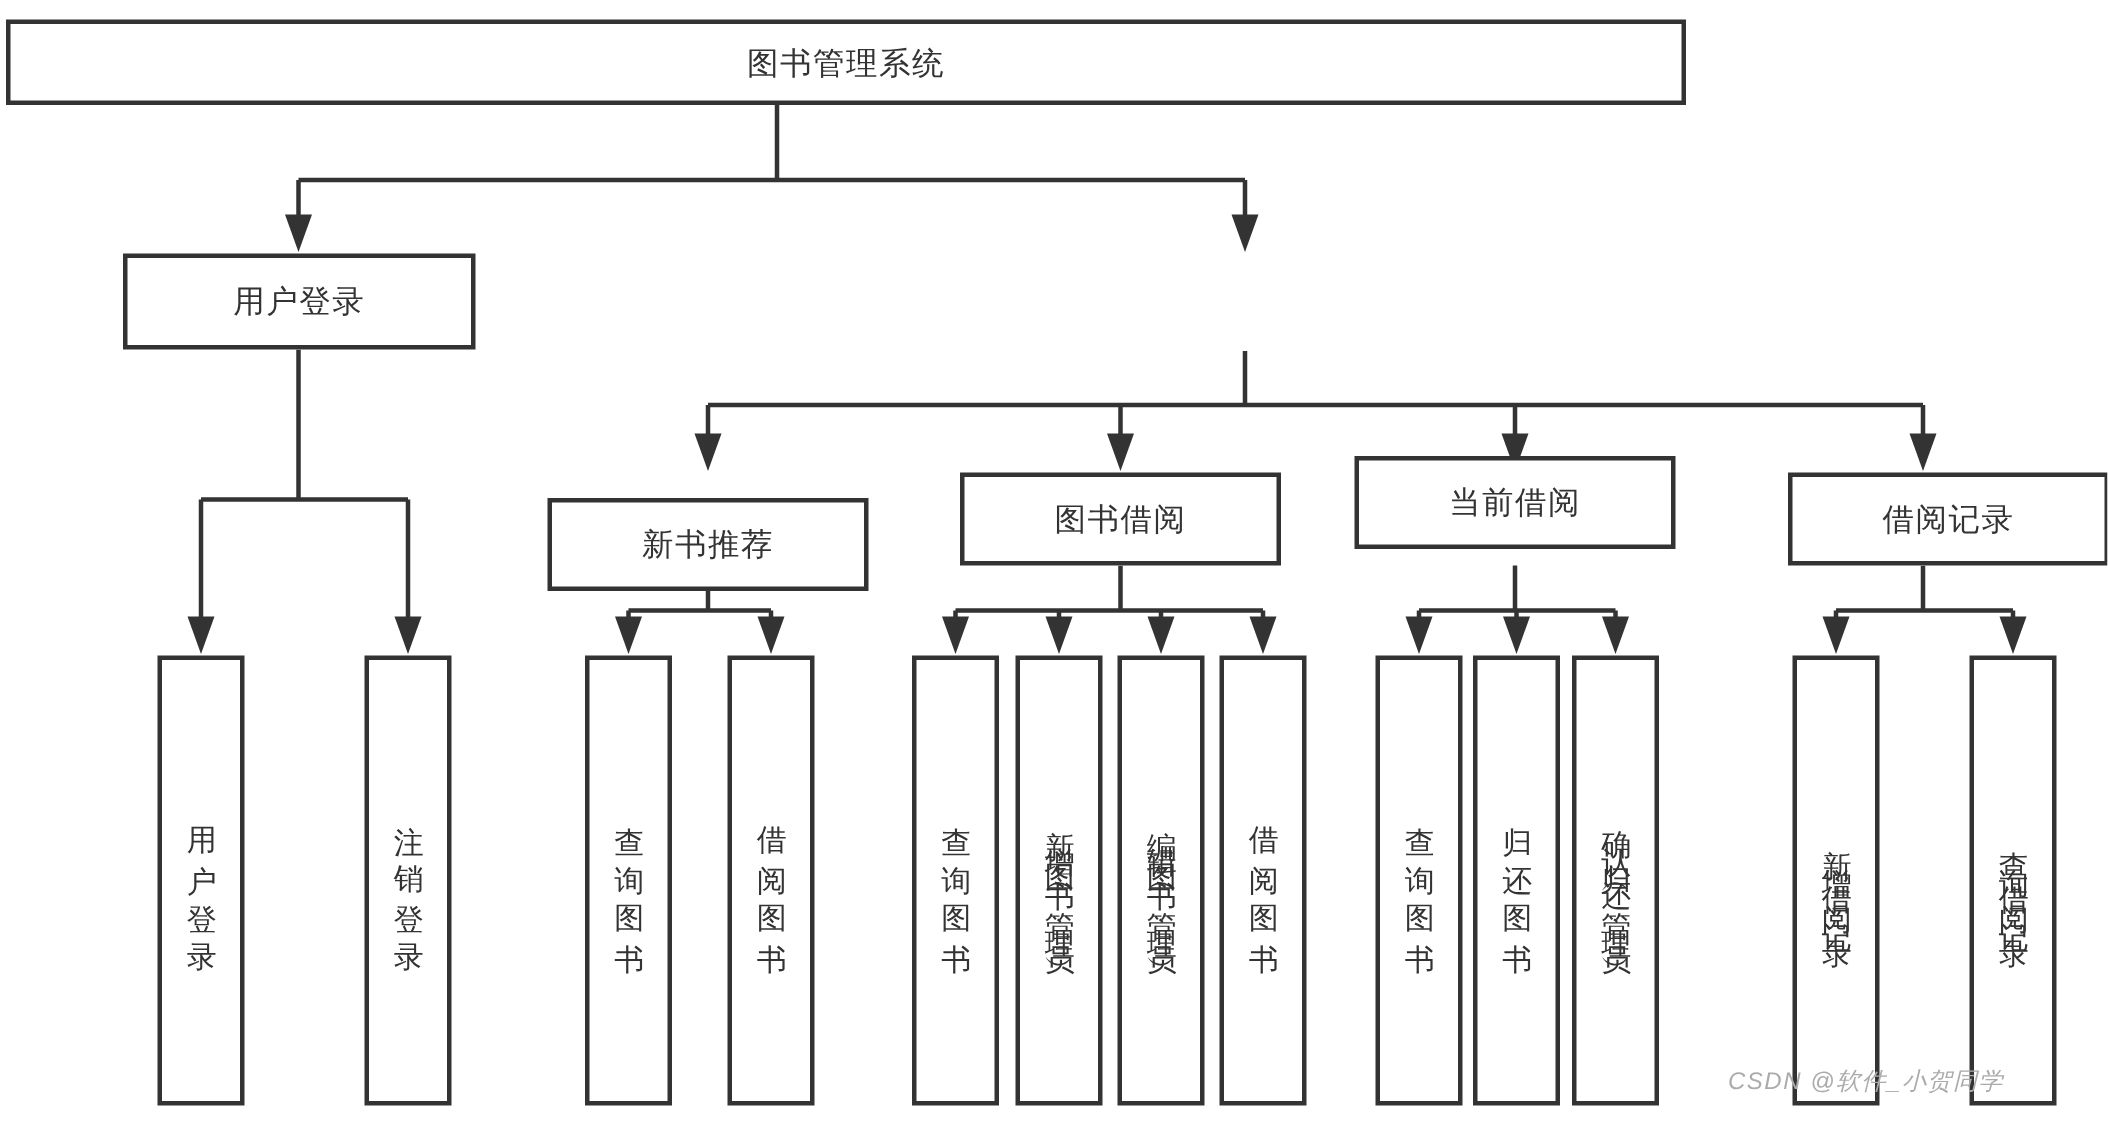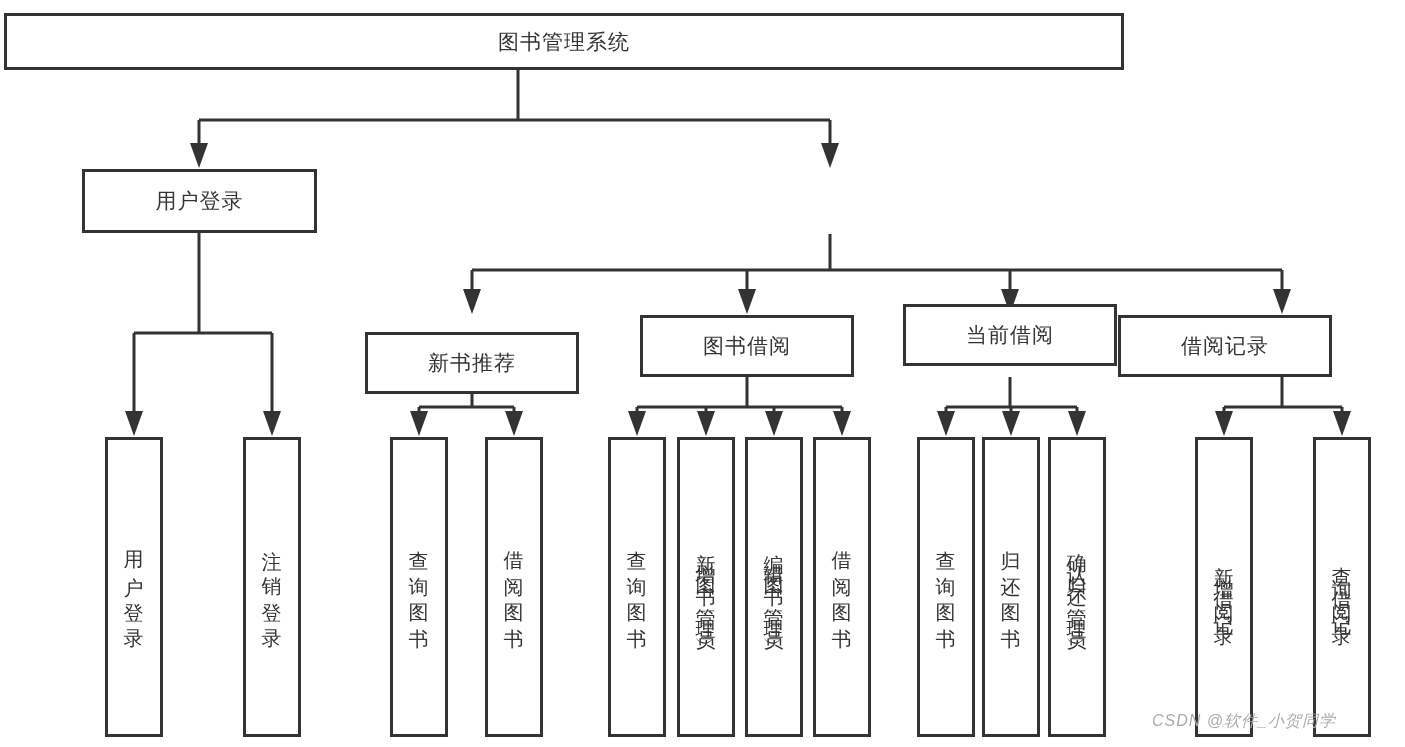--- a/index.html
+++ b/index.html
@@ -115,7 +115,7 @@
   <div class="box h-box" style="left:903px;top:304px;width:214px;height:62px">
     <span>当前借阅</span>
   </div>
-  <div class="box h-box" style="left:1118px;top:315px;width:214px;height:62px">
+  <div class="box h-box" style="left:1192px;top:315px;width:214px;height:62px">
     <span>借阅记录</span>
   </div>
 

